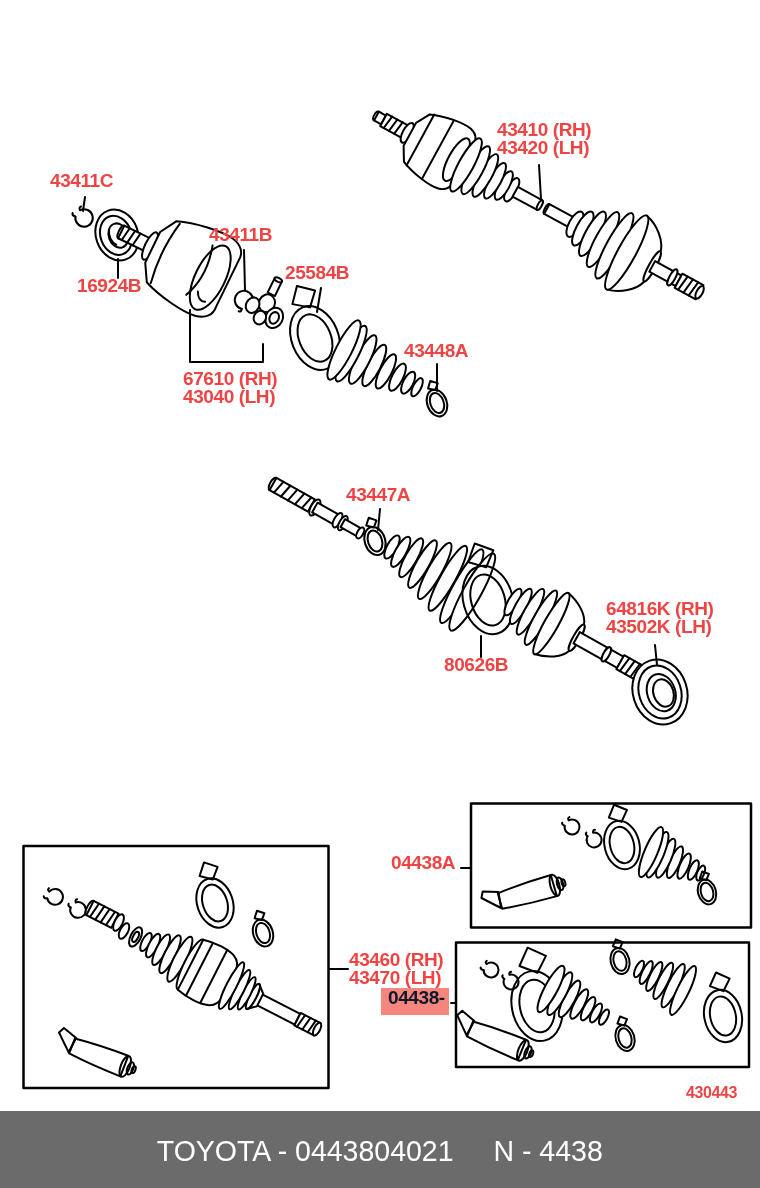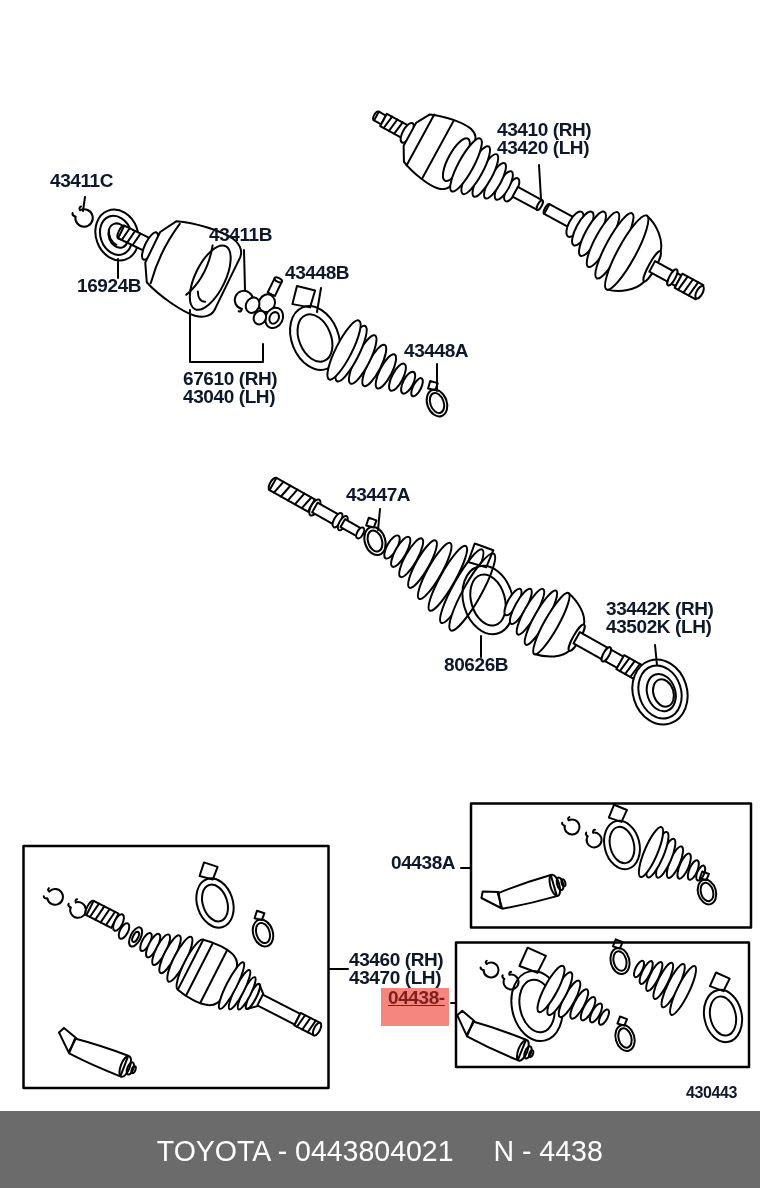--- a/index.html
+++ b/index.html
@@ -10,7 +10,7 @@
   svg.art .w{fill:#ffffff;}
   svg.art .box{stroke-width:2.5;fill:none;}
   .lbl{position:absolute;font-weight:700;font-size:19px;line-height:18px;letter-spacing:-0.4px;
-       color:#0f172a;white-space:nowrap;}
+       color:#ef4444;white-space:nowrap;}
   .hl{background:#f4867e;color:#7f1d1d;padding:1px 4px 19px 7px;text-decoration:underline;}
   .fig{font-size:16px;}
   .footer{position:absolute;left:0;top:1111px;width:760px;height:80px;background:#6b6b6b;

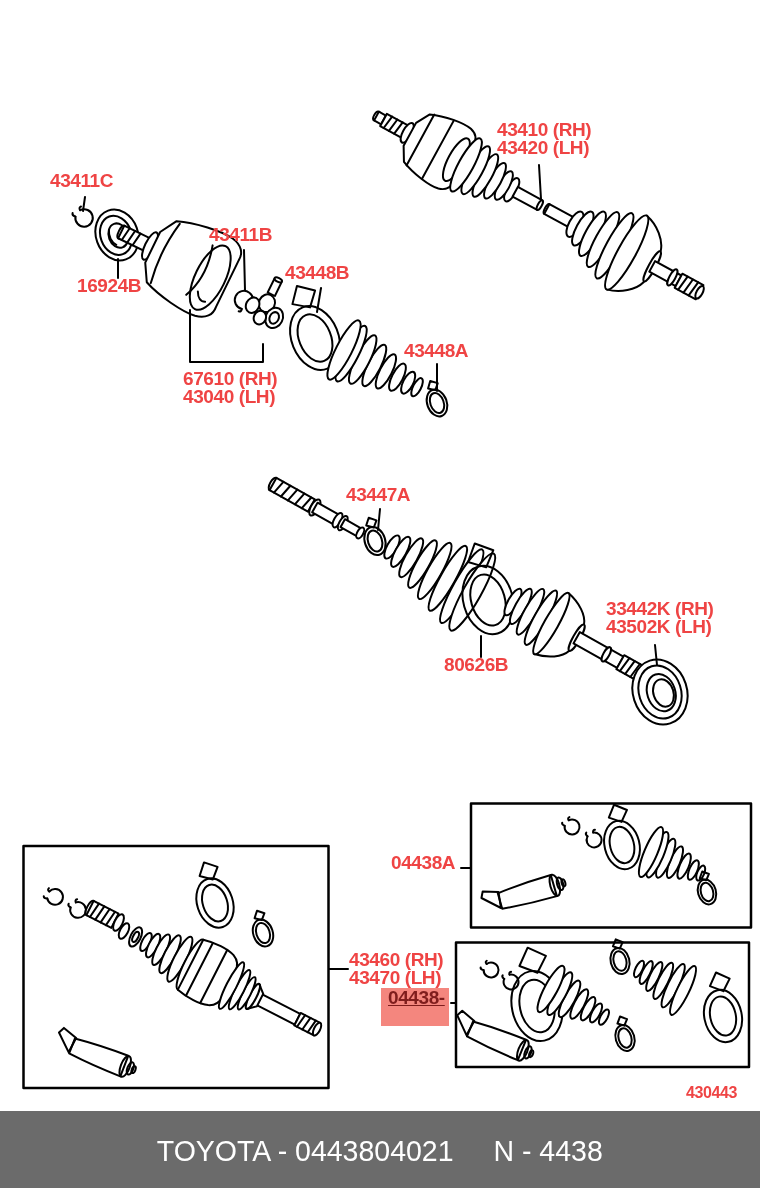--- a/index.html
+++ b/index.html
@@ -268,7 +268,7 @@
 <div class="lbl" style="left:50px;top:172px">43411C</div>
 <div class="lbl" style="left:77px;top:277px">16924B</div>
 <div class="lbl" style="left:209px;top:226px">43411B</div>
-<div class="lbl" style="left:285px;top:264px">43448B</div>
+<div class="lbl" style="left:285px;top:264px">25584B</div>
 <div class="lbl" style="left:183px;top:370px">
   <div>67610 (RH)</div>
   <div>43040 (LH)</div>

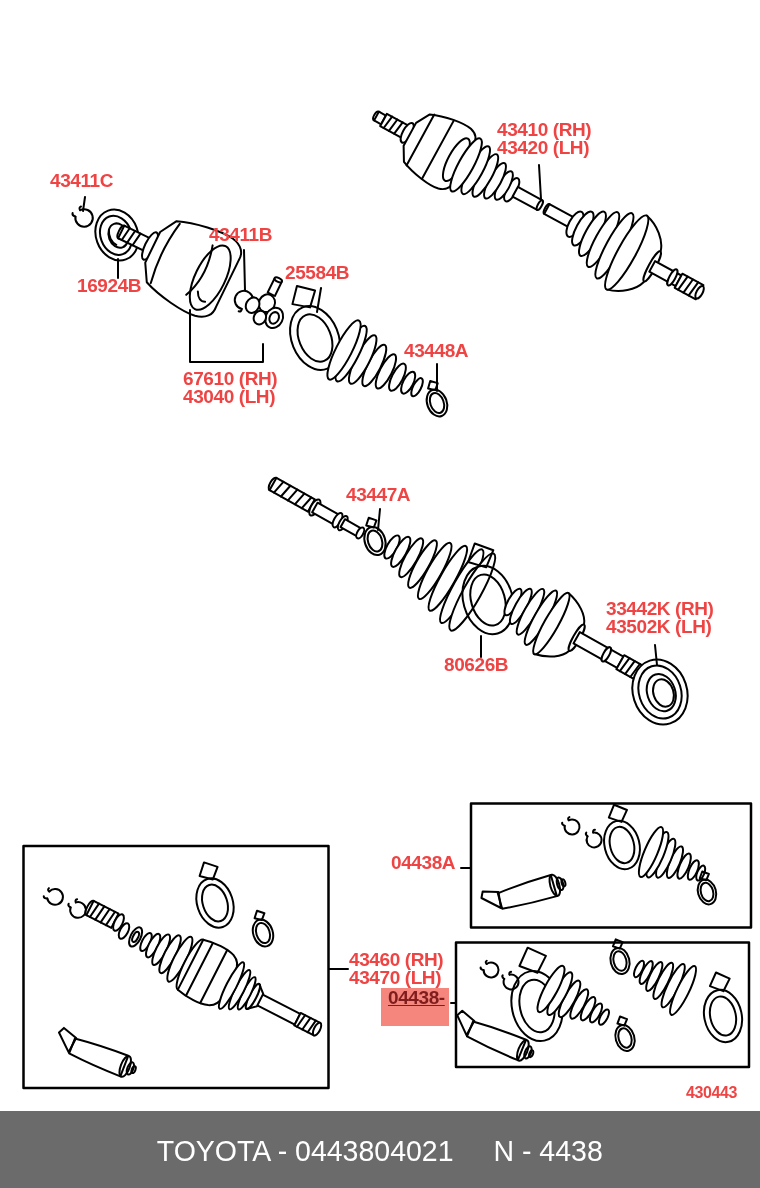--- a/index.html
+++ b/index.html
@@ -281,7 +281,7 @@
 <div class="lbl" style="left:346px;top:486px">43447A</div>
 <div class="lbl" style="left:444px;top:656px">80626B</div>
 <div class="lbl" style="left:606px;top:600px">
-  <div>33442K (RH)</div>
+  <div>64816K (RH)</div>
   <div>43502K (LH)</div>
 </div>
 <div class="lbl" style="left:391px;top:854px">04438A</div>

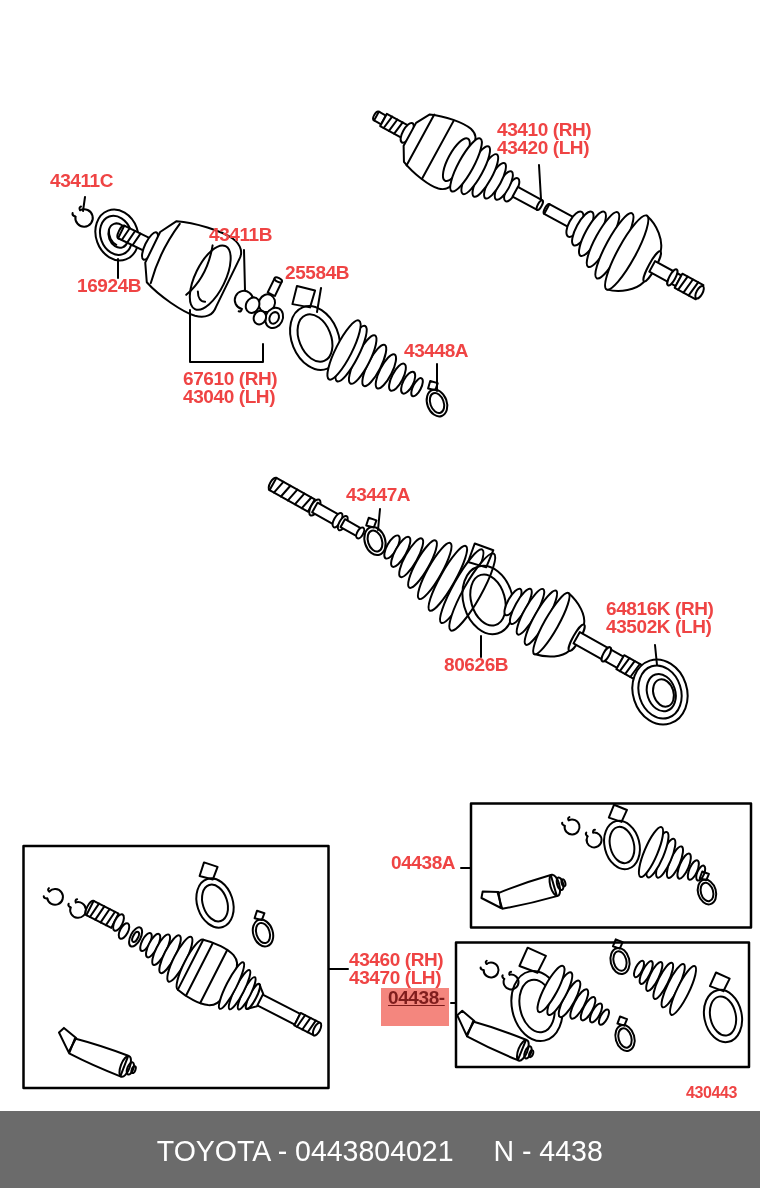--- a/index.html
+++ b/index.html
@@ -11,7 +11,7 @@
   svg.art .box{stroke-width:2.5;fill:none;}
   .lbl{position:absolute;font-weight:700;font-size:19px;line-height:18px;letter-spacing:-0.4px;
        color:#ef4444;white-space:nowrap;}
-  .hl{background:#f4867e;color:#7f1d1d;padding:1px 4px 19px 7px;text-decoration:underline;}
+  .hl{background:#f4867e;color:#0f172a;padding:1px 4px 8px 7px;}
   .fig{font-size:16px;}
   .footer{position:absolute;left:0;top:1111px;width:760px;height:80px;background:#6b6b6b;
           color:#ffffff;display:flex;align-items:center;justify-content:center;}

